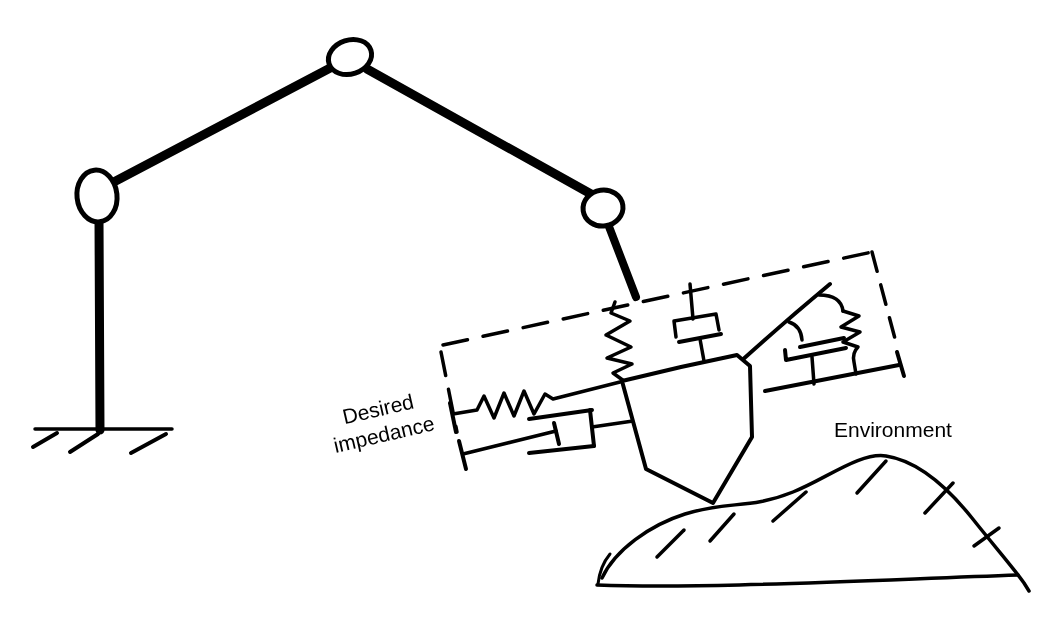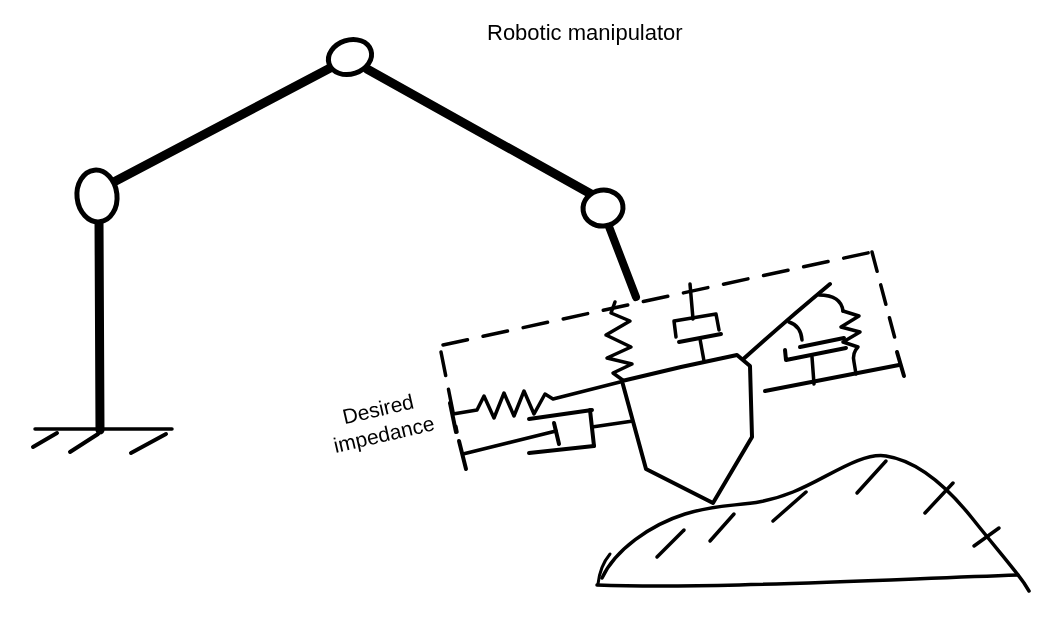--- a/index.html
+++ b/index.html
@@ -99,7 +99,6 @@
     </g>
   </svg>
 
-  <div class="label label-manip">Robotic manipulator</div>
   <div class="label label-imp">
     <div>Desired</div>
     <div>impedance</div>

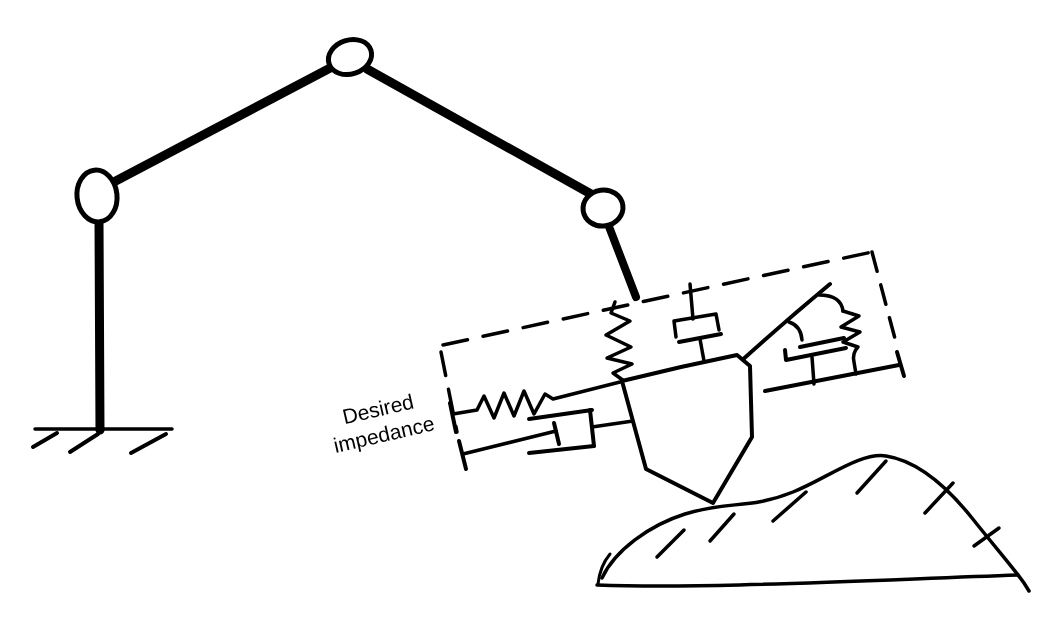--- a/index.html
+++ b/index.html
@@ -103,6 +103,7 @@
     <div>Desired</div>
     <div>impedance</div>
   </div>
+  <div class="label label-env">Environment</div>
 </div>
 
 </body></html>

